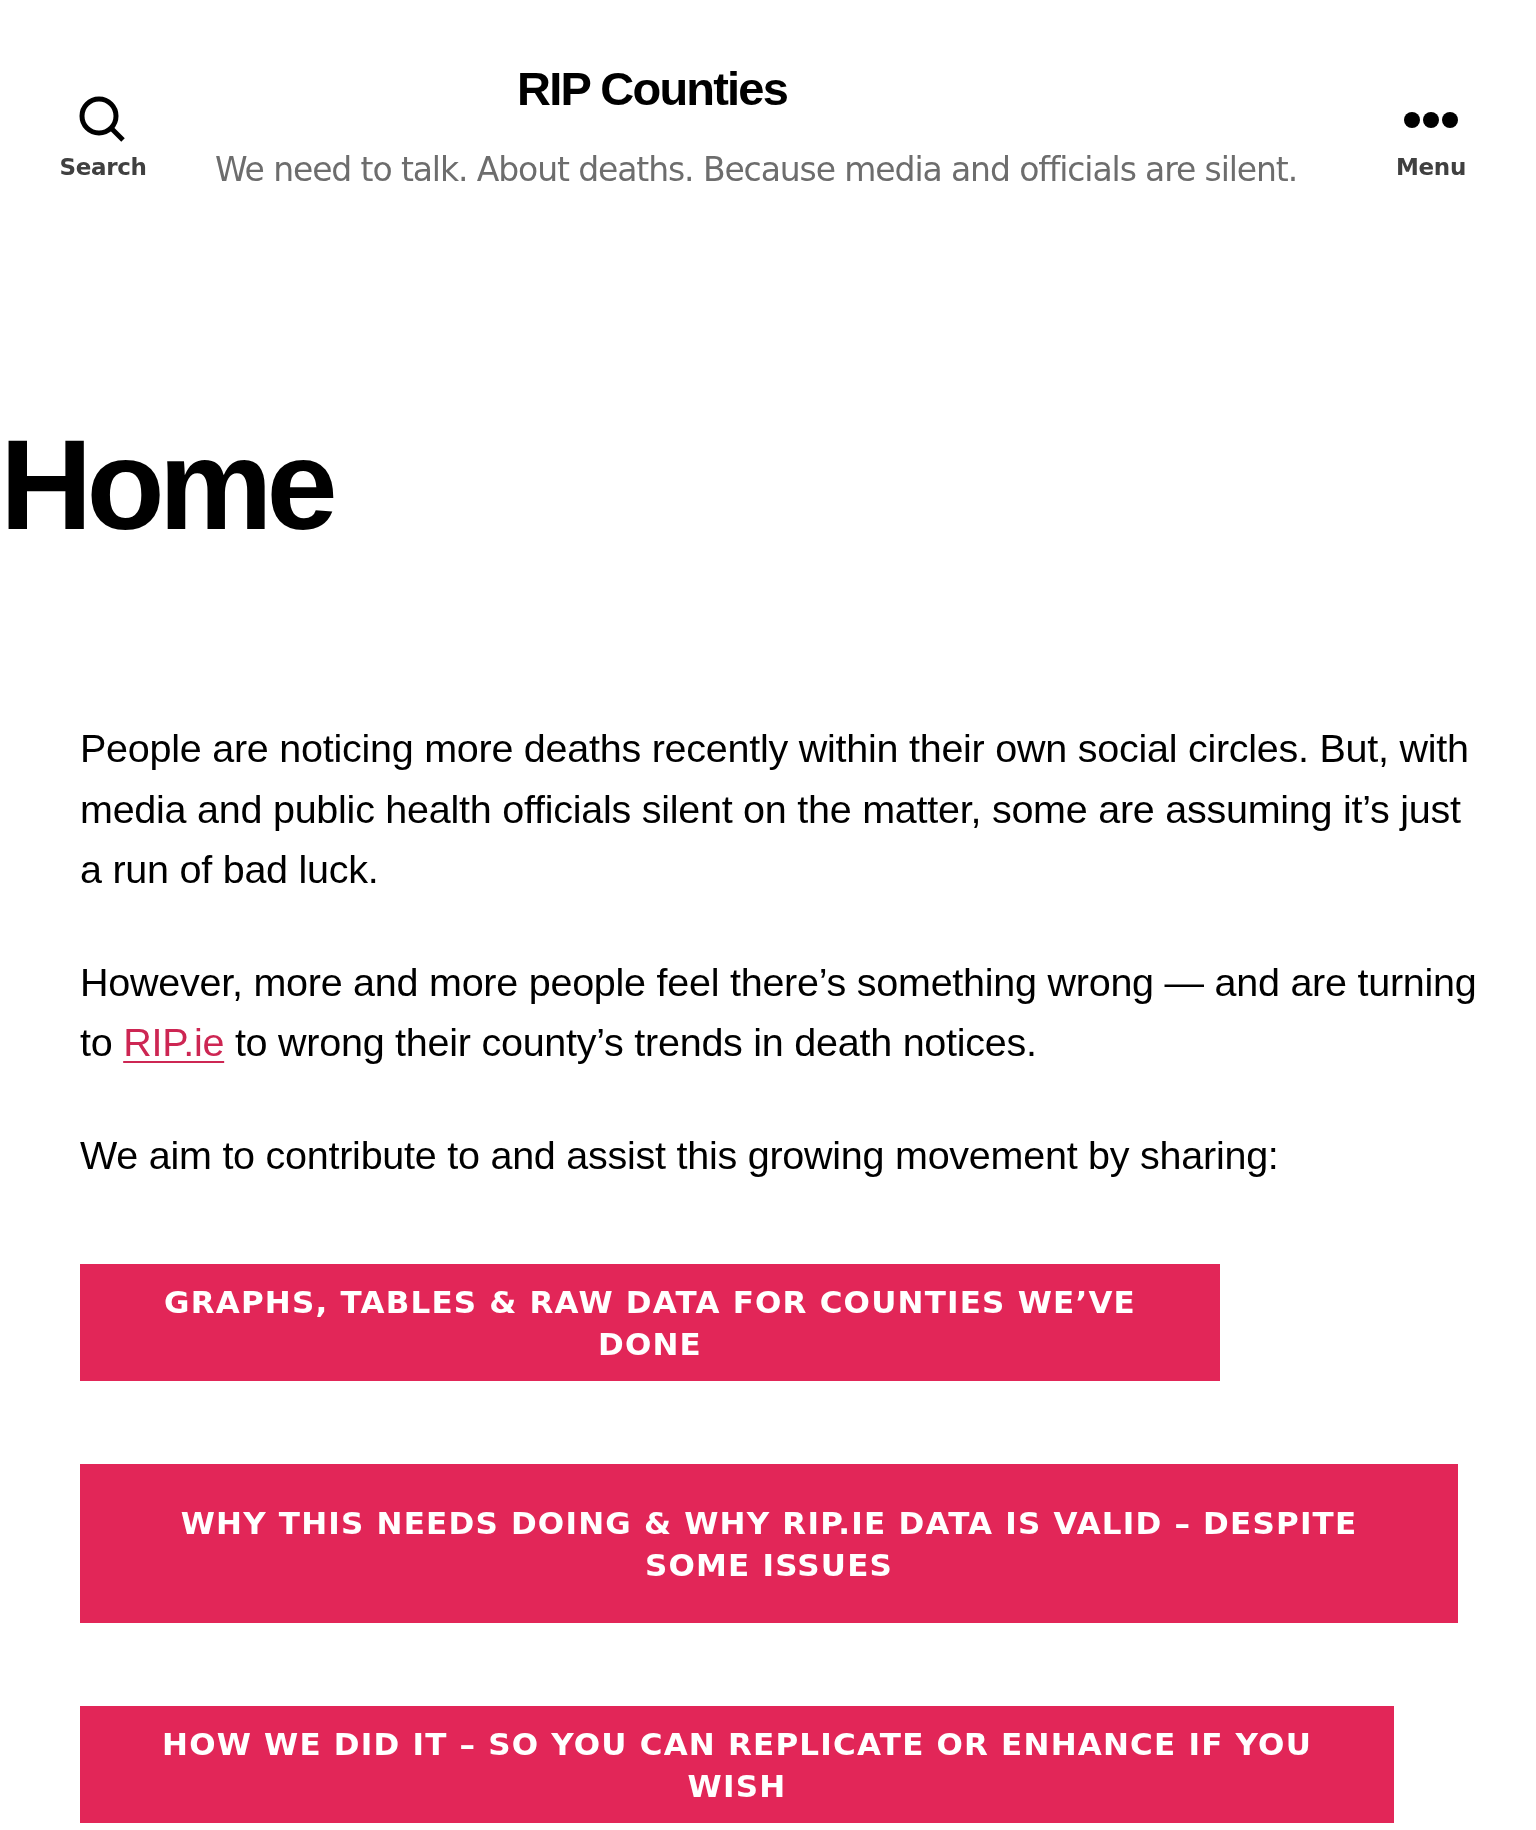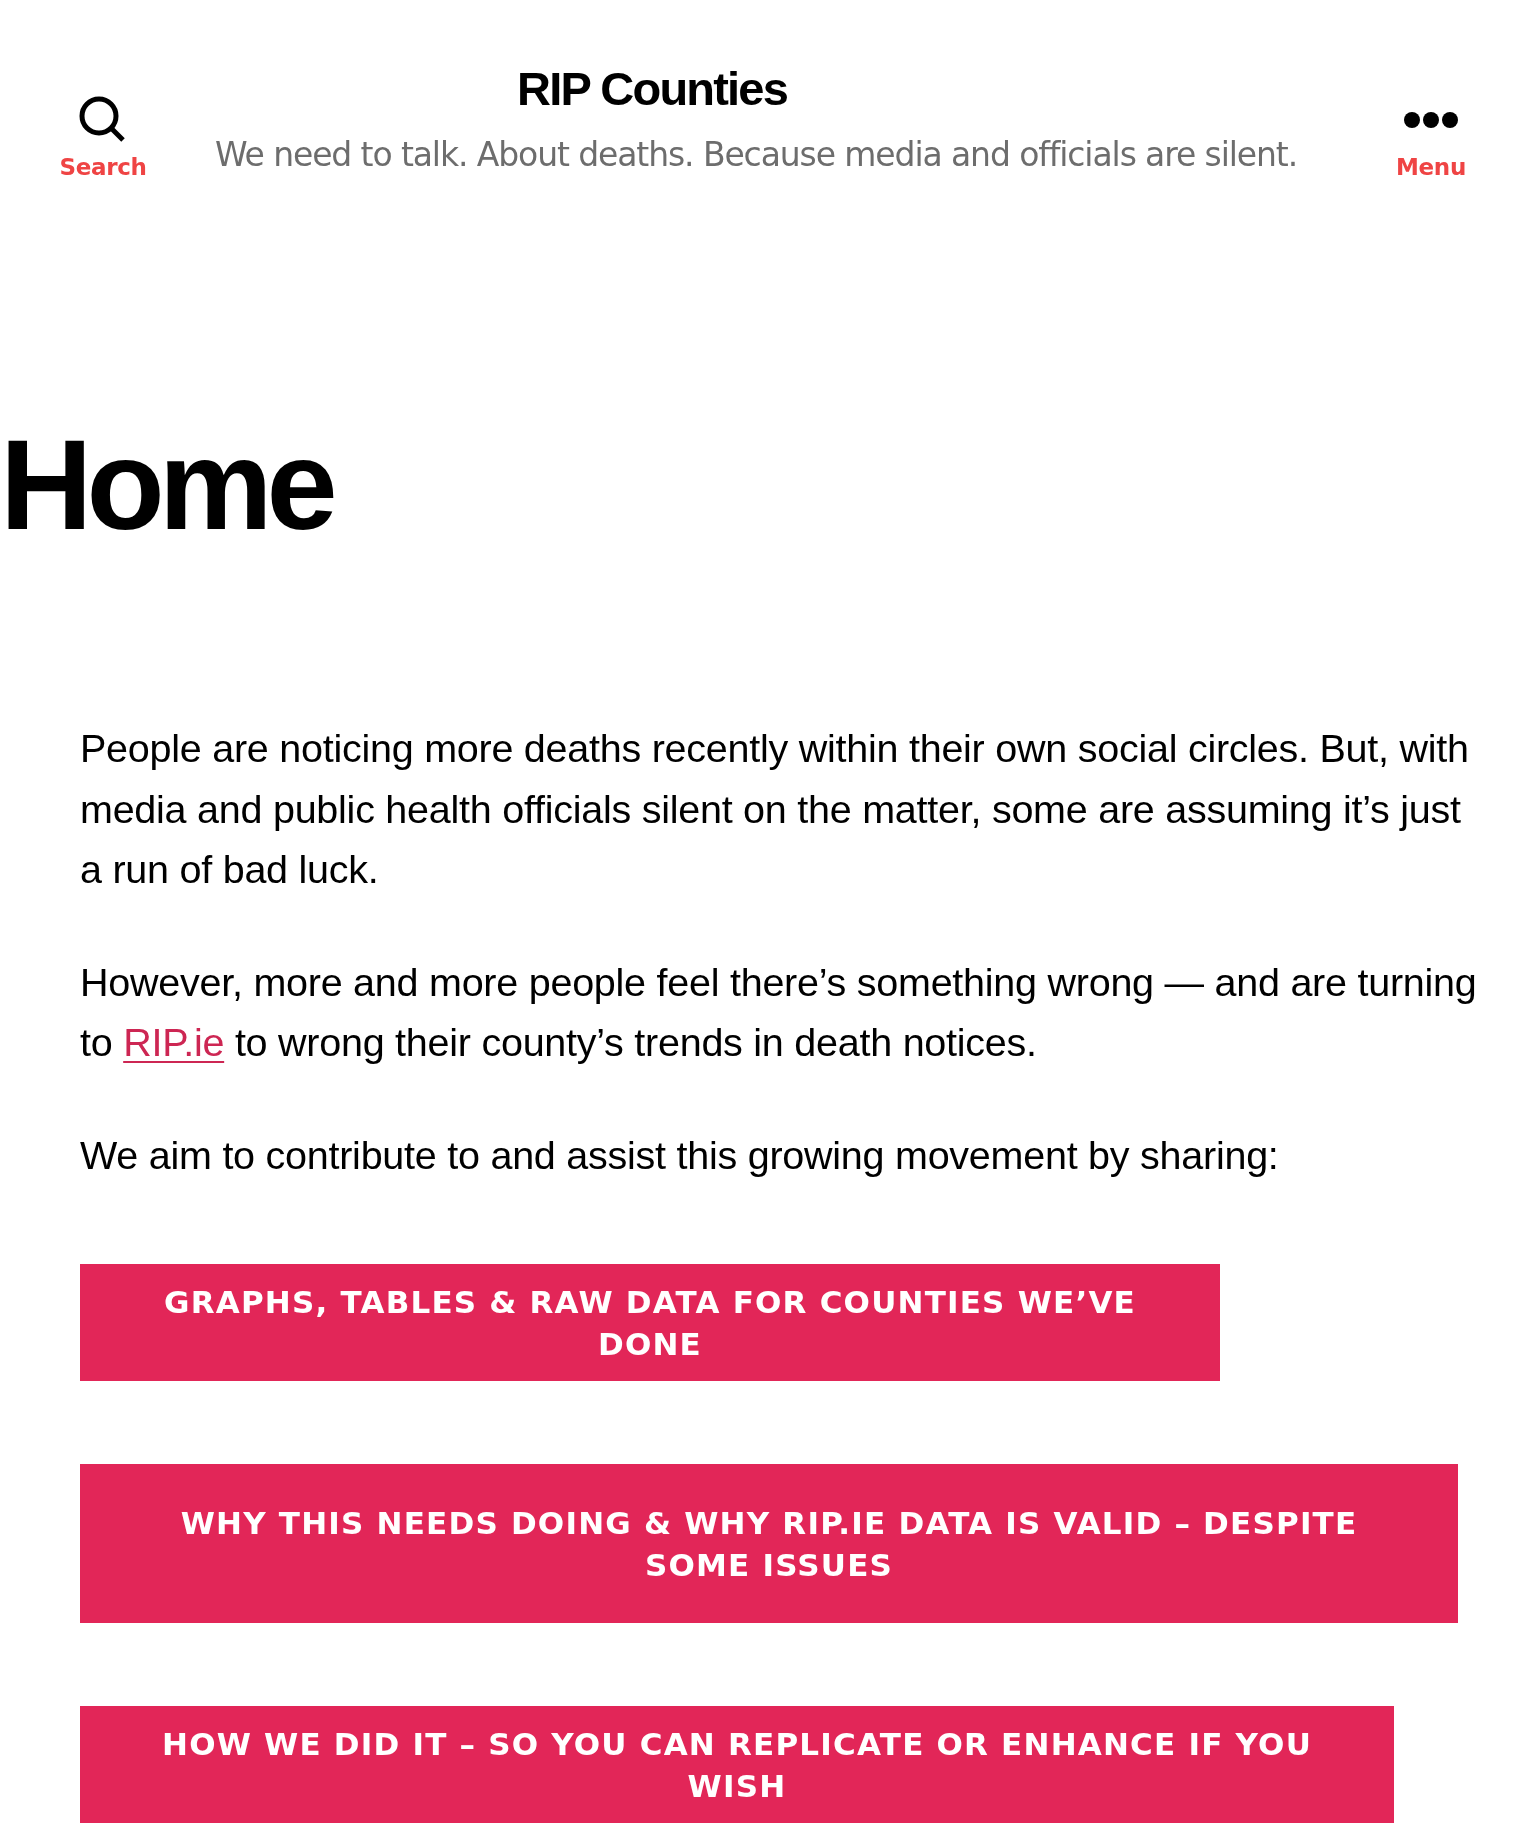--- a/index.html
+++ b/index.html
@@ -47,7 +47,7 @@
       font-family: "DejaVu Sans", sans-serif;
       font-size: 23px;
       font-weight: bold;
-      color: #ef4444;
+      color: #404040;
       letter-spacing: -0.3px;
     }
     .site-title {

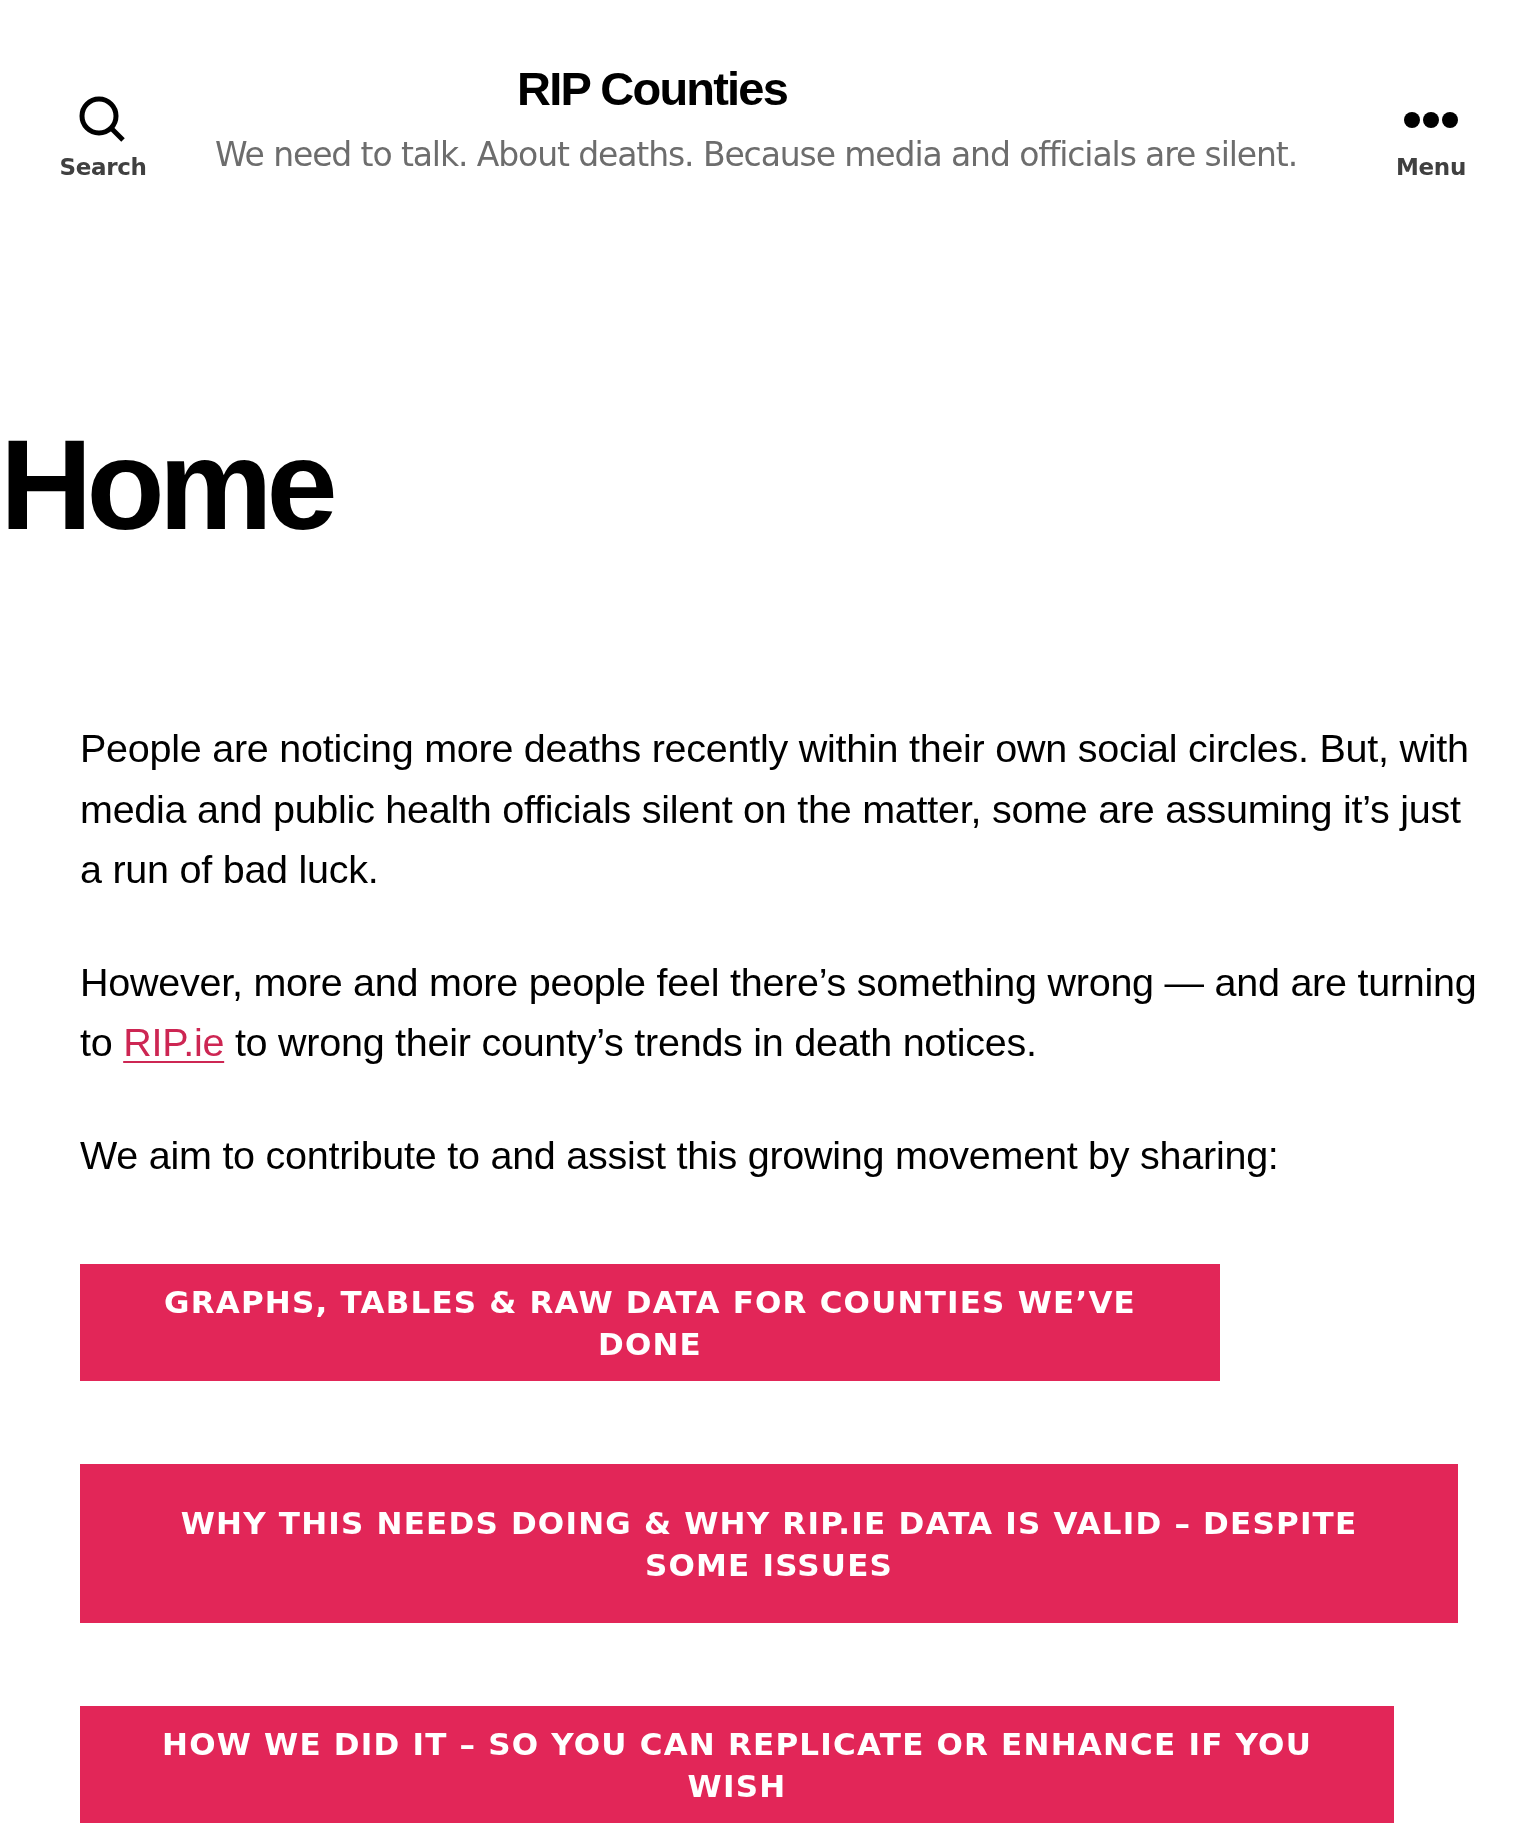--- a/index.html
+++ b/index.html
@@ -65,7 +65,7 @@
     }
     .site-description {
       position: absolute;
-      top: 133px;
+      top: 148px;
       left: 0;
       width: 1512px;
       text-align: center;

